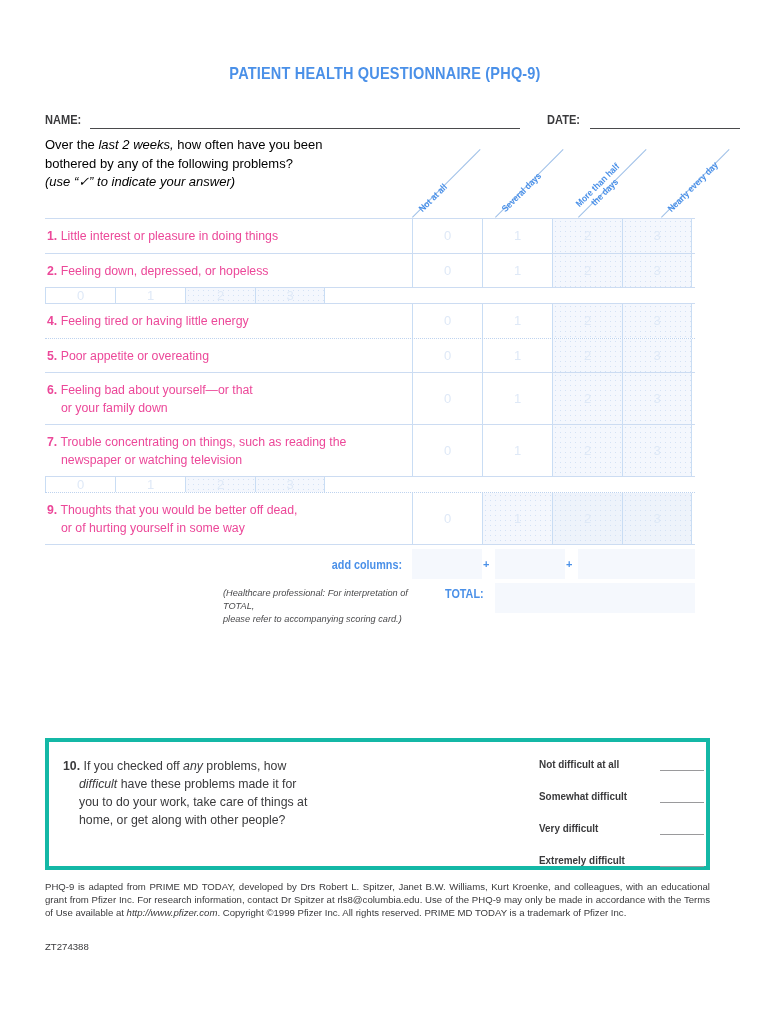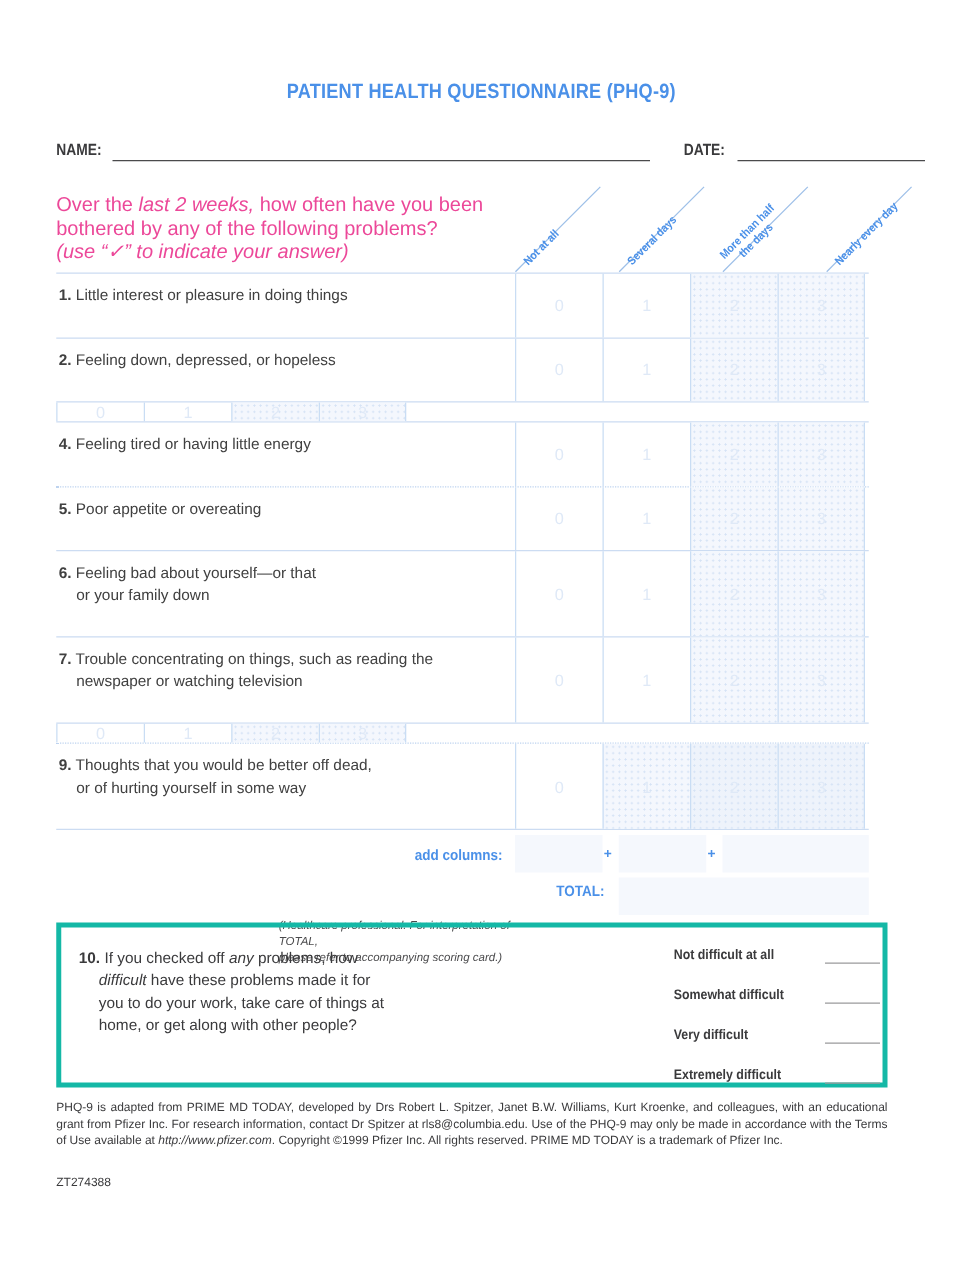--- a/index.html
+++ b/index.html
@@ -44,8 +44,8 @@
 
   
   .intro {
-    position:absolute; left:45px; top:156px; width:380px;
-    font-size:16px; line-height:18.5px; color:#ec4899;
+    position:absolute; left:45px; top:136px; width:380px;
+    font-size:13px; line-height:18.5px; color:#000000;
   }
   .intro i { font-style:italic; }
 

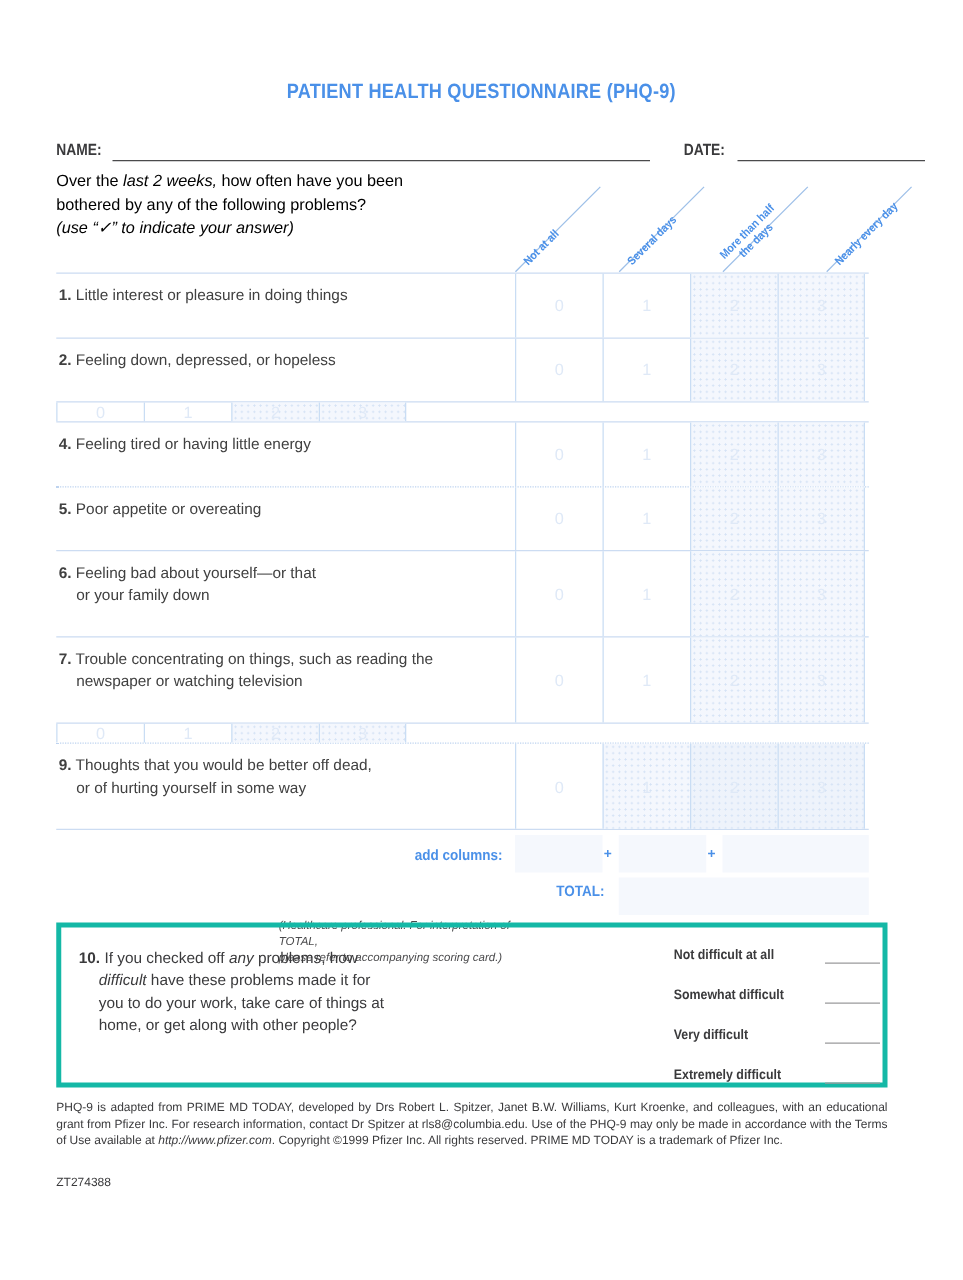--- a/index.html
+++ b/index.html
@@ -71,8 +71,8 @@
   .grid { position:absolute; left:0; top:68px; width:650px; }
   .row { position:relative; width:650px; display:flex; align-items:stretch; }
   .row .qcell {
-    width:367px; padding:9px 6px 24px 2px;
-    font-size:12.3px; line-height:17.5px; color:#404040;
+    width:367px; padding:9px 6px 7px 2px;
+    font-size:12.3px; line-height:17.5px; color:#ec4899;
   }
   .row .qnum { font-weight:bold; }
   .row .indent { padding-left:14px; display:block; }

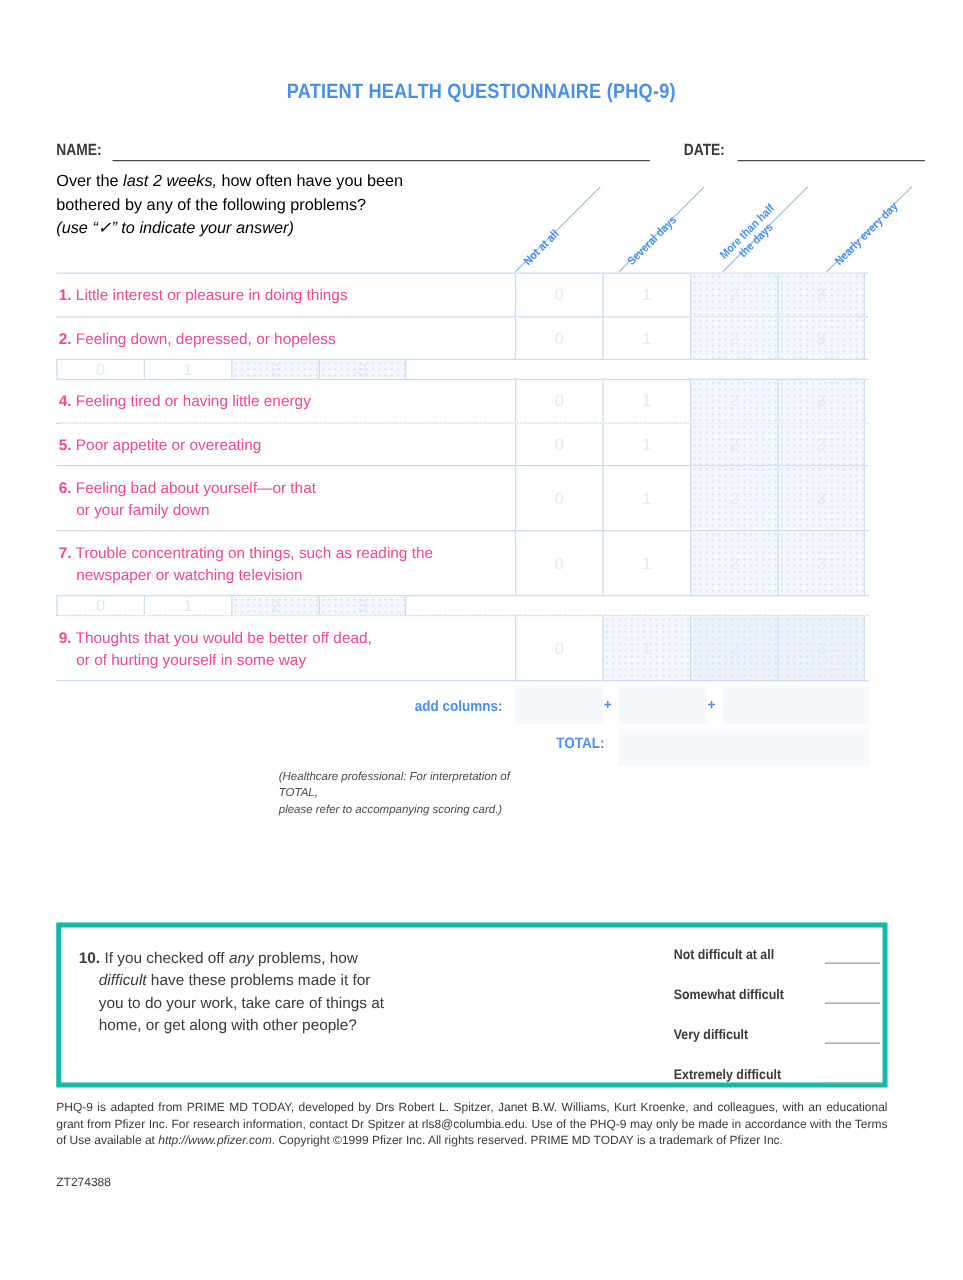--- a/index.html
+++ b/index.html
@@ -120,7 +120,7 @@
   .totalrow { position:relative; width:650px; height:36px; margin-top:4px; }
   .totalnote {
     position:absolute; left:178px; top:2px; width:215px;
-    font-size:9.2px; line-height:13px; font-style:italic; color:#4a4a4c;margin-top:28px;
+    font-size:9.2px; line-height:13px; font-style:italic; color:#4a4a4c;
   }
   .totallbl {
     position:absolute; left:400px; top:2px;

